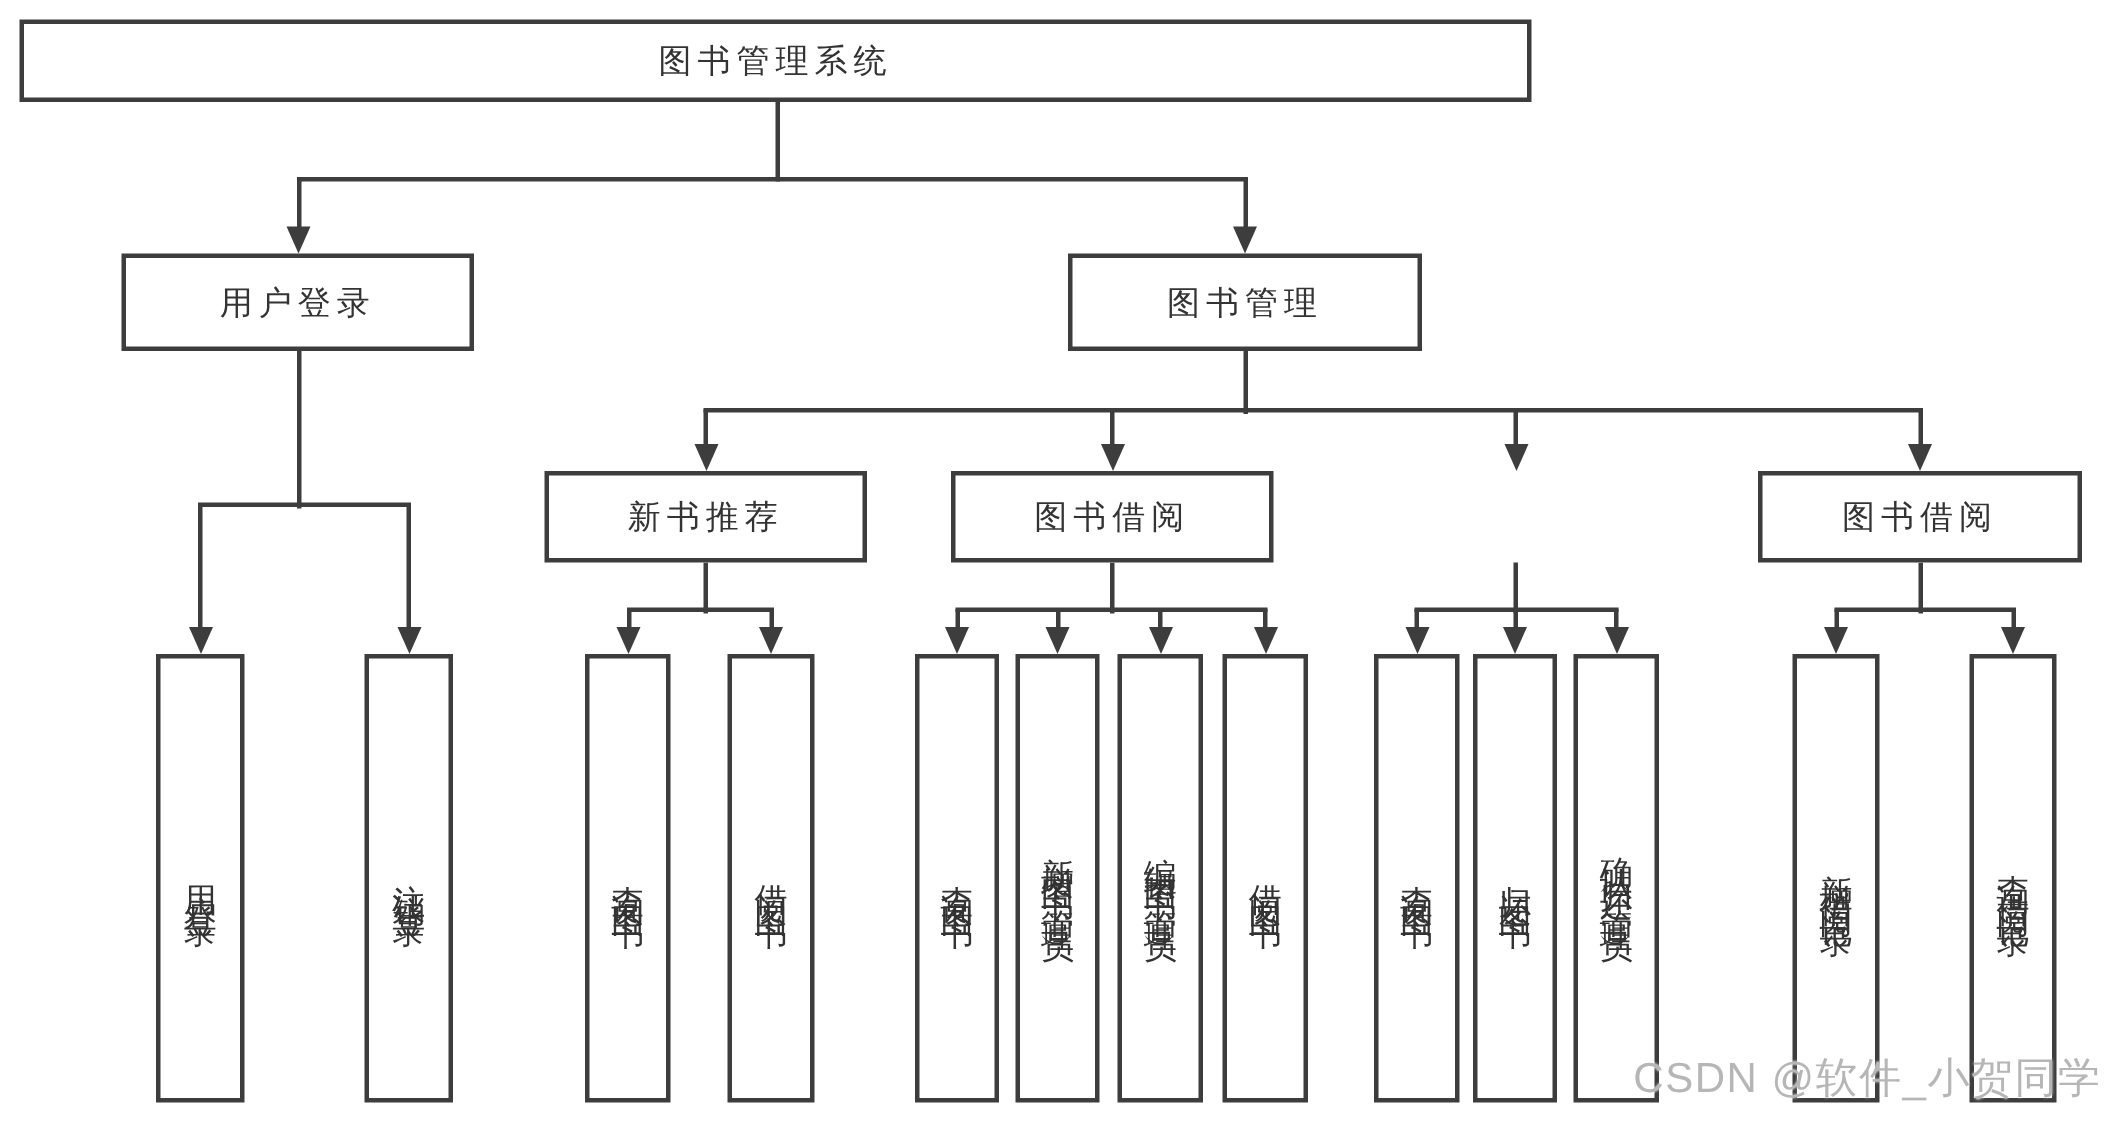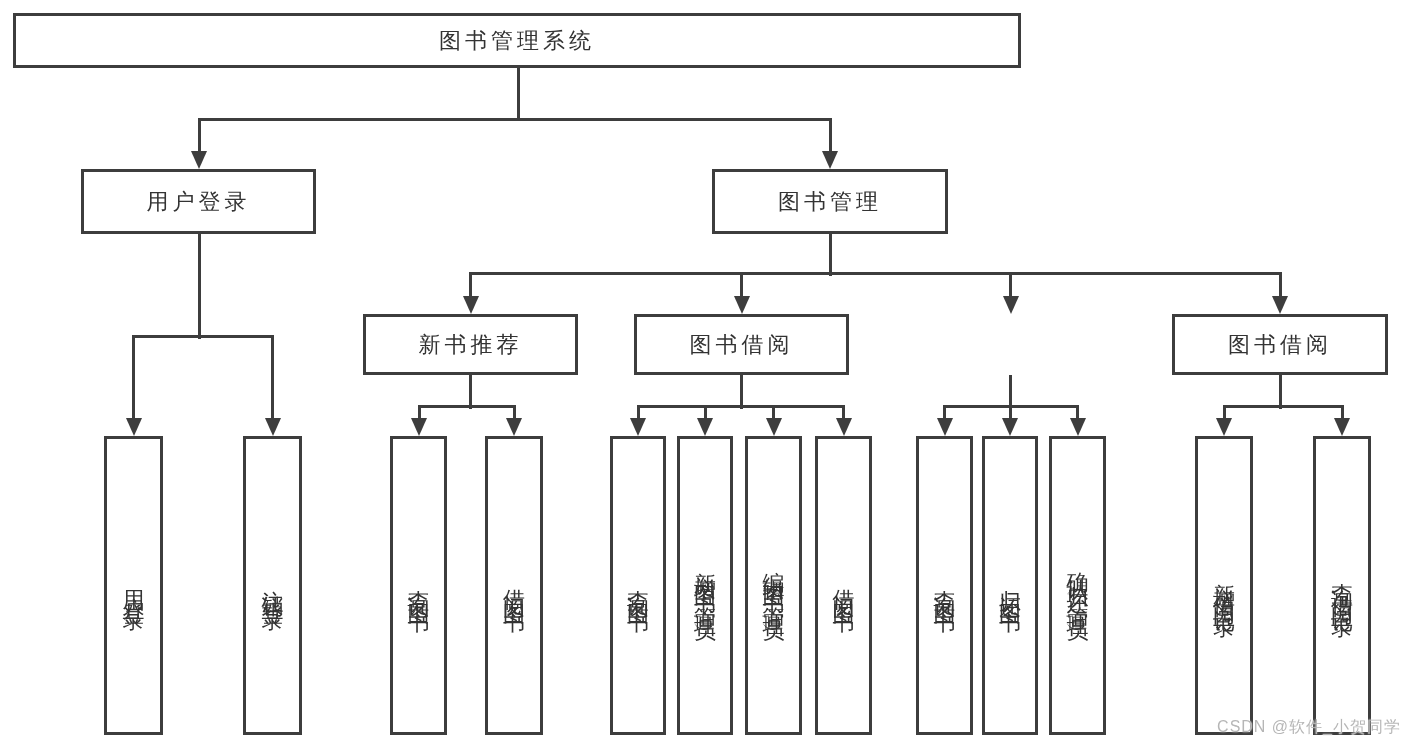--- a/index.html
+++ b/index.html
@@ -37,7 +37,7 @@
   }
   .watermark {
     position:absolute; right:4px; bottom:3px;
-    font-size:16px; letter-spacing:1px;
+    font-size:28px; letter-spacing:1px;
     color:var(--wm,#b6b6b6);
     text-shadow:0 0 2px #ffffff;
     z-index:5;

